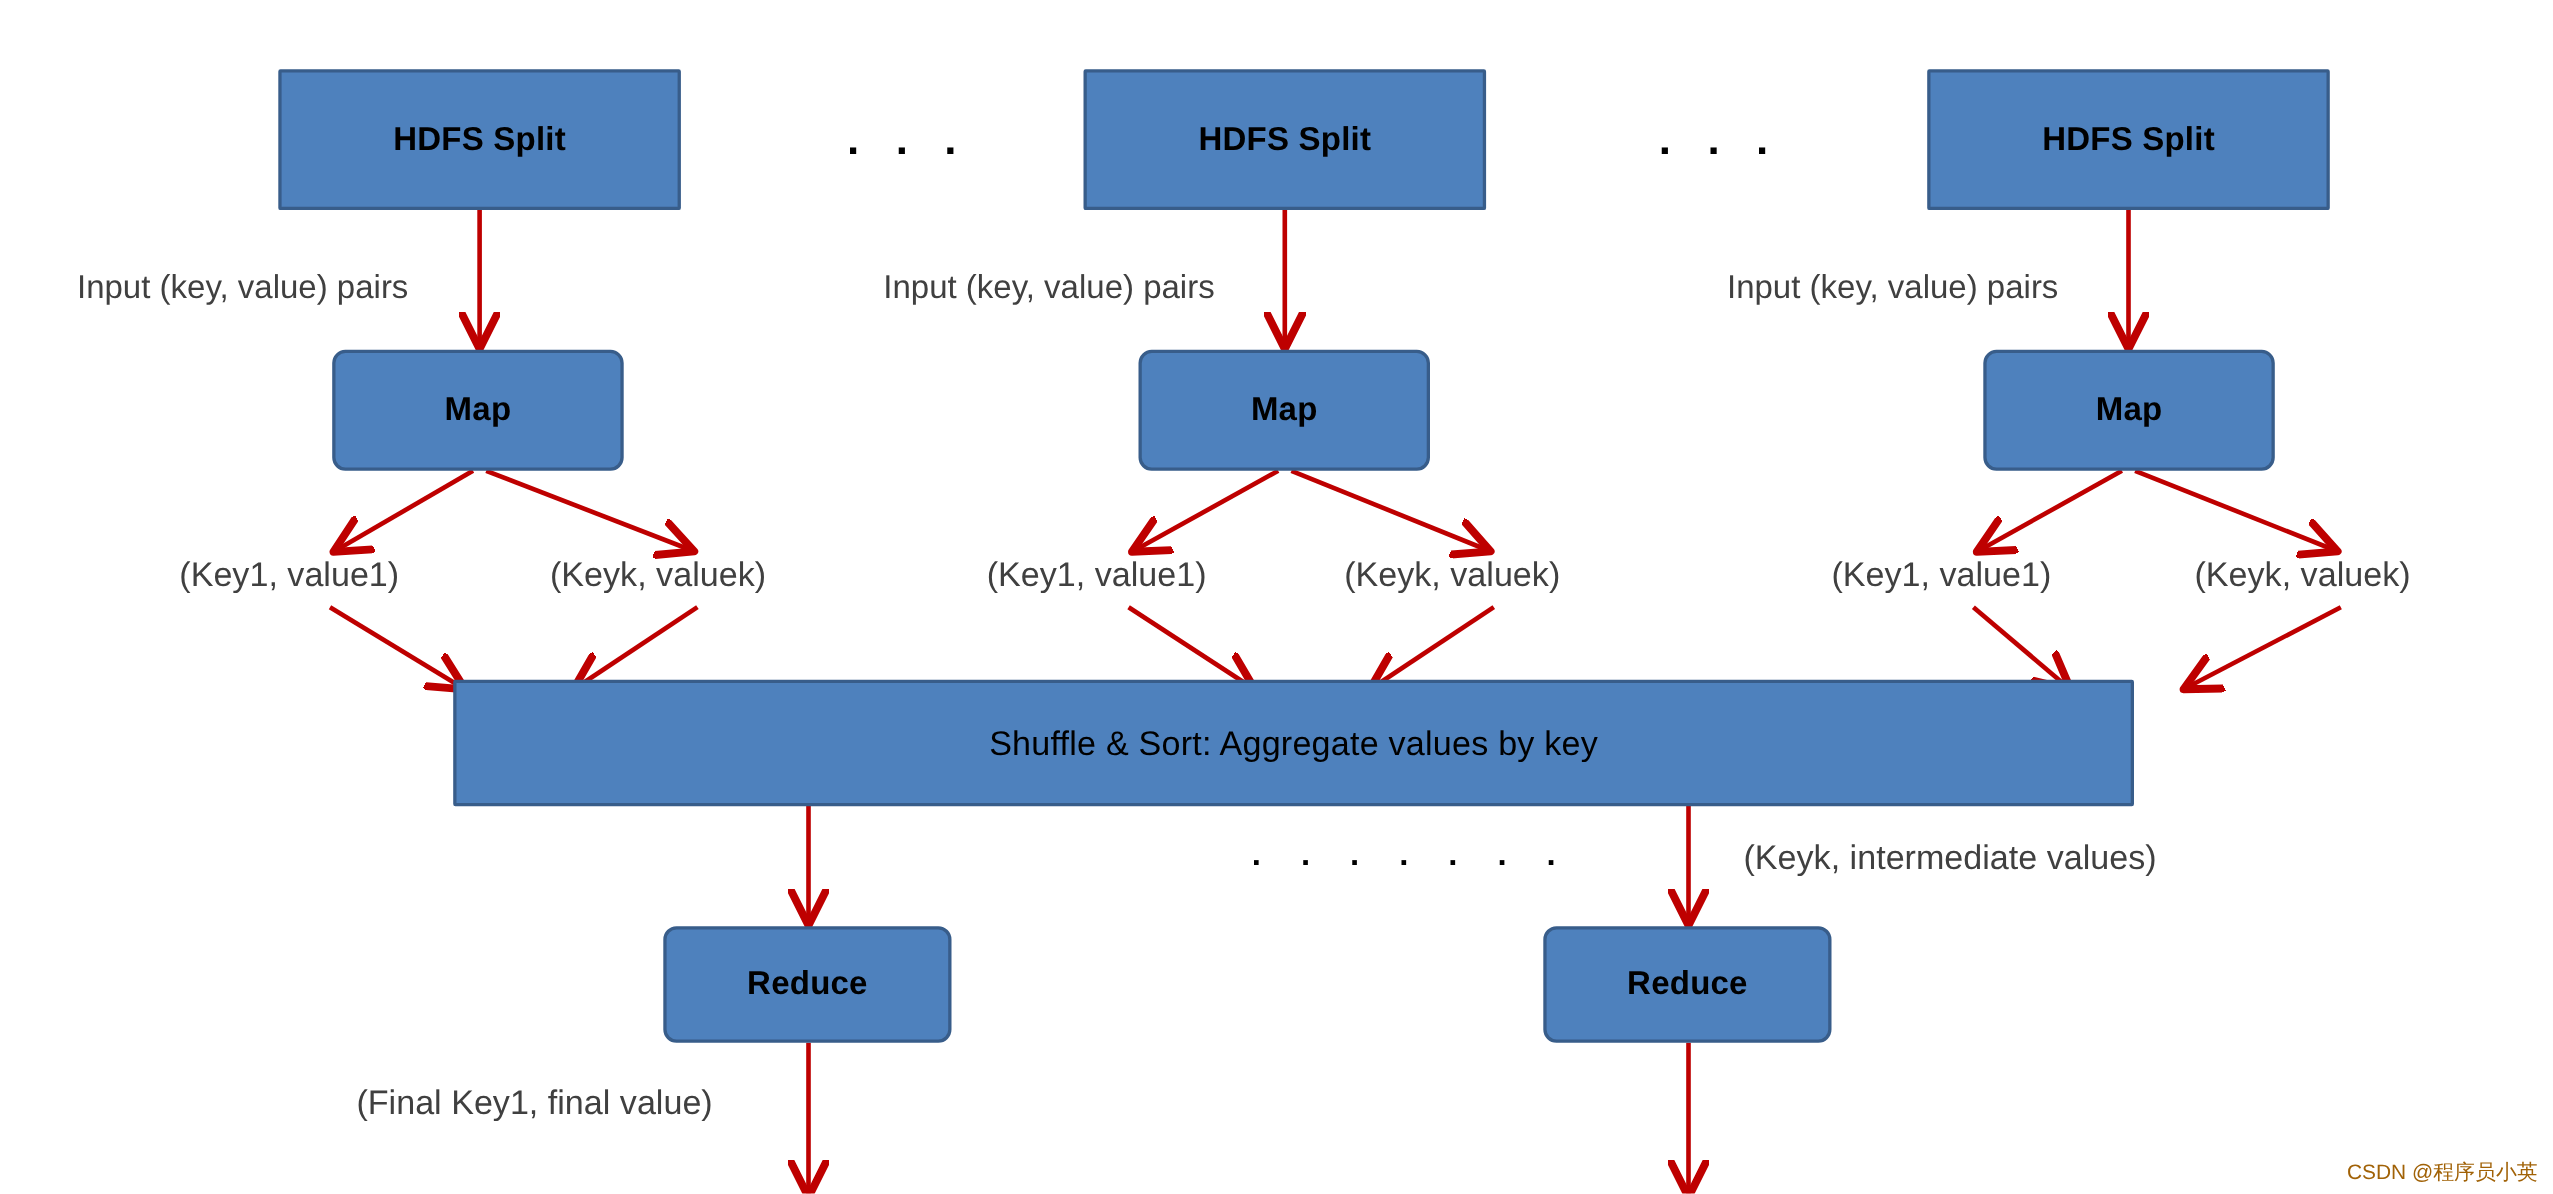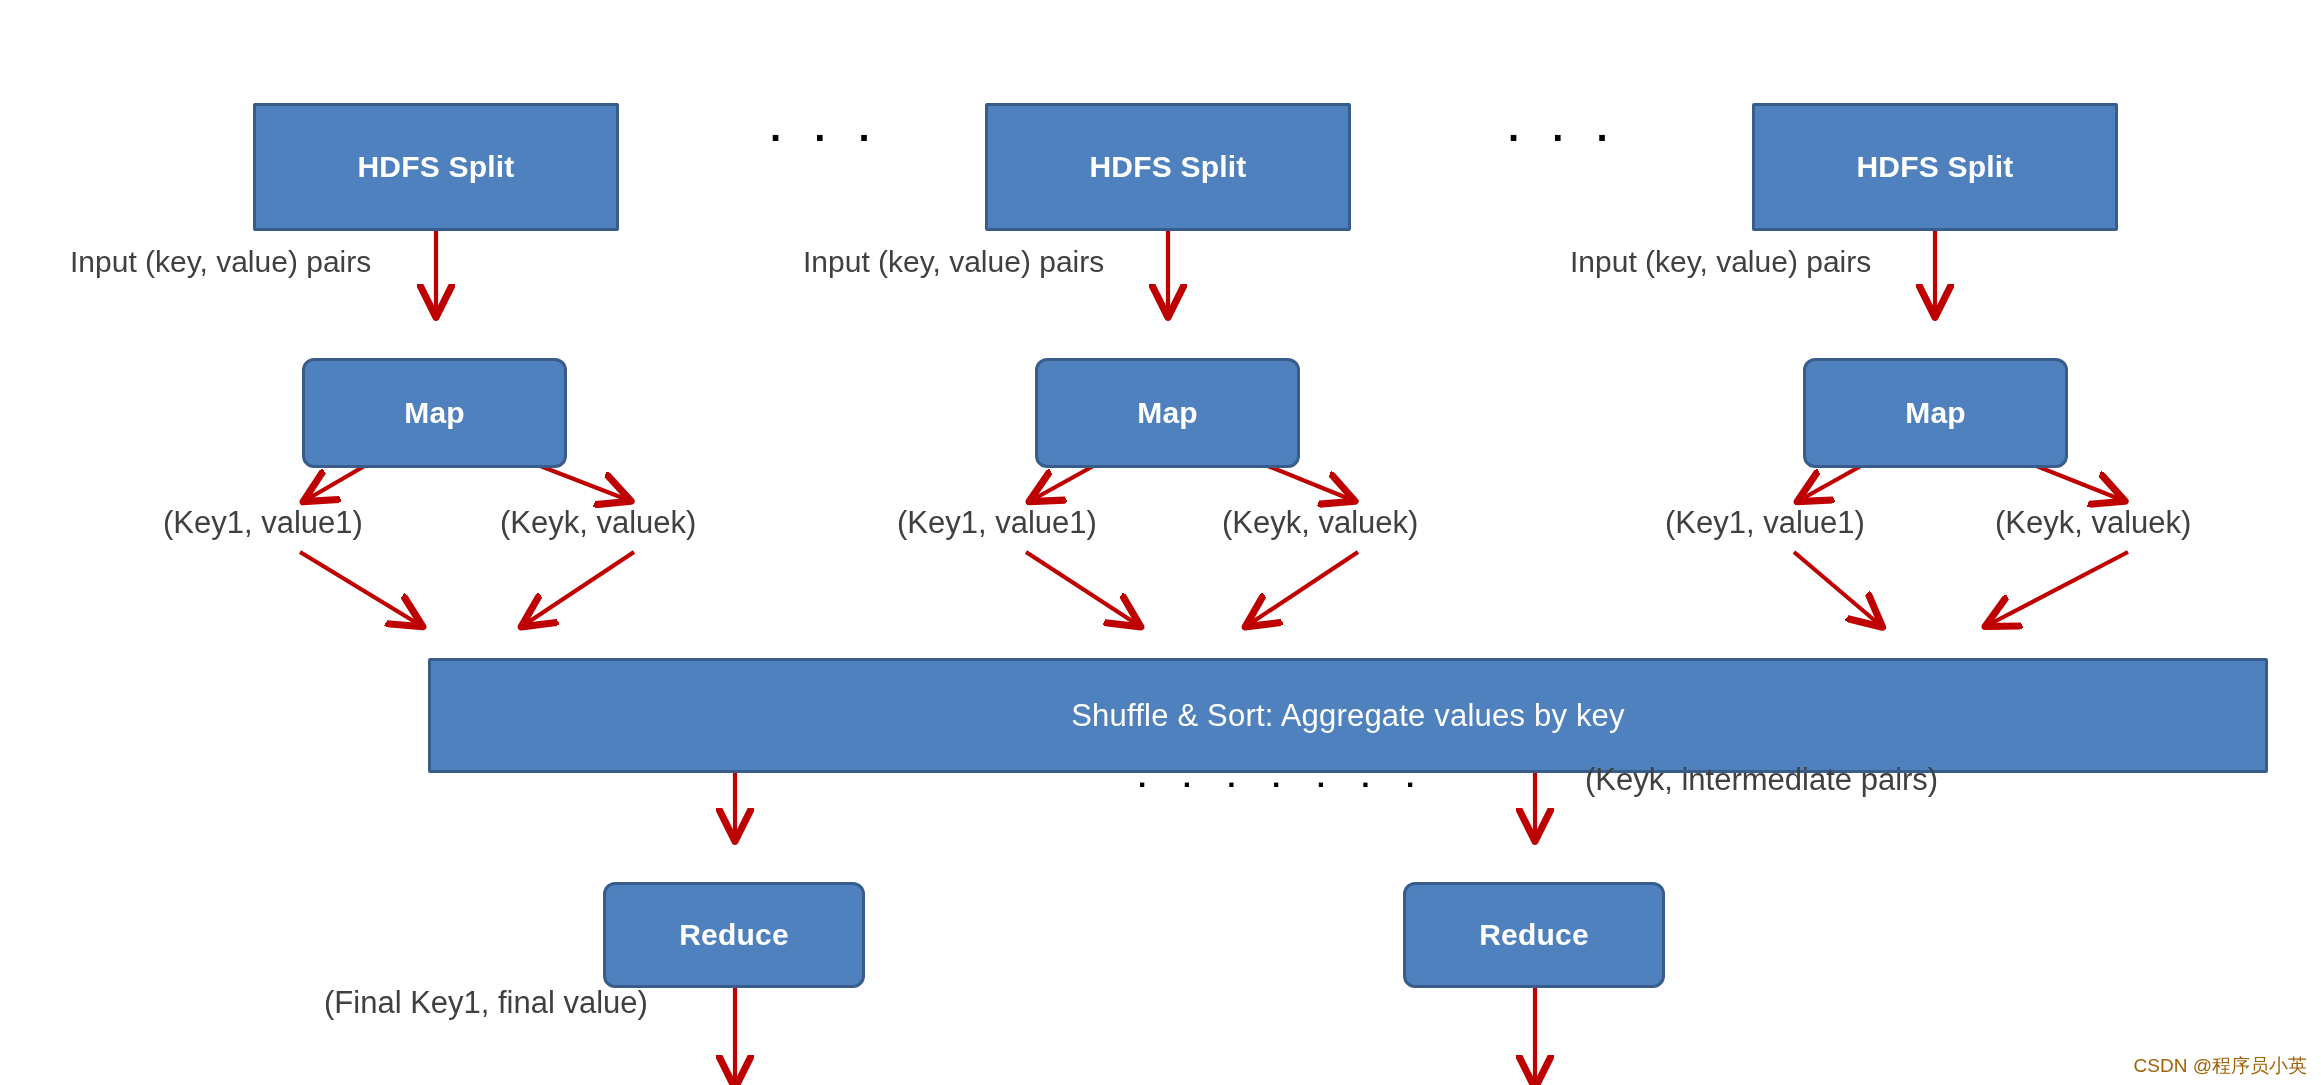--- a/index.html
+++ b/index.html
@@ -27,8 +27,7 @@
     display: flex;
     align-items: center;
     justify-content: center;
-    color: #ffffff;
-    margin-top: 40px;
+    color: #000000;
   }
   .node.split {
     border-radius: 2px;

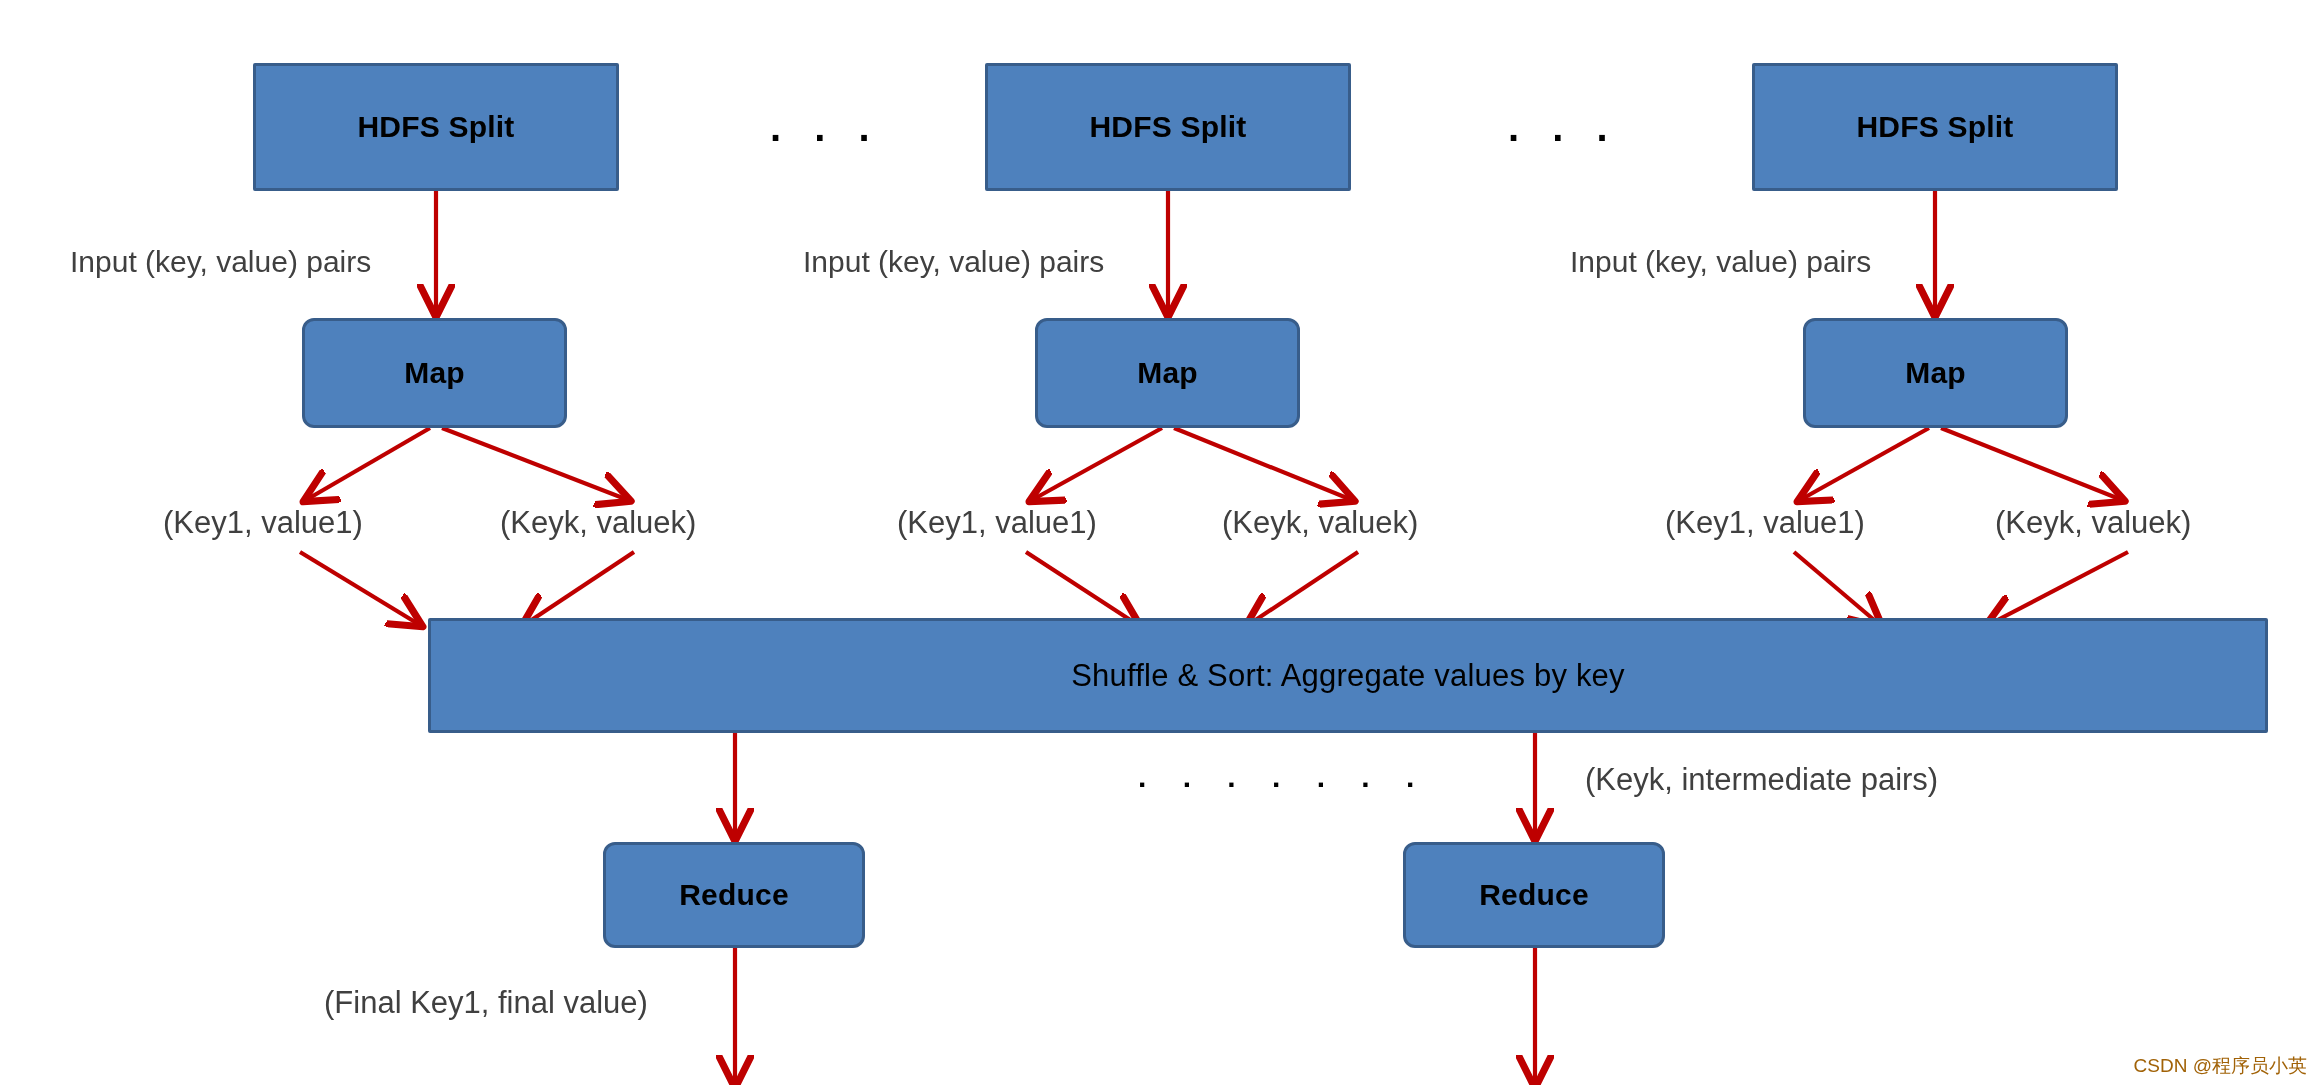--- a/index.html
+++ b/index.html
@@ -176,7 +176,7 @@
   <div class="caption pair" style="left:1665px; top:505px;">(Key1, value1)</div>
   <div class="caption pair" style="left:1995px; top:505px;">(Keyk, valuek)</div>
 
-  <div class="node bar" style="left:428px; top:618px; width:1840px; height:115px;">
+  <div class="node bar" style="left:412px; top:618px; width:1528px; height:115px;">
     <span class="node-label">Shuffle &amp; Sort: Aggregate values by key</span>
   </div>
 

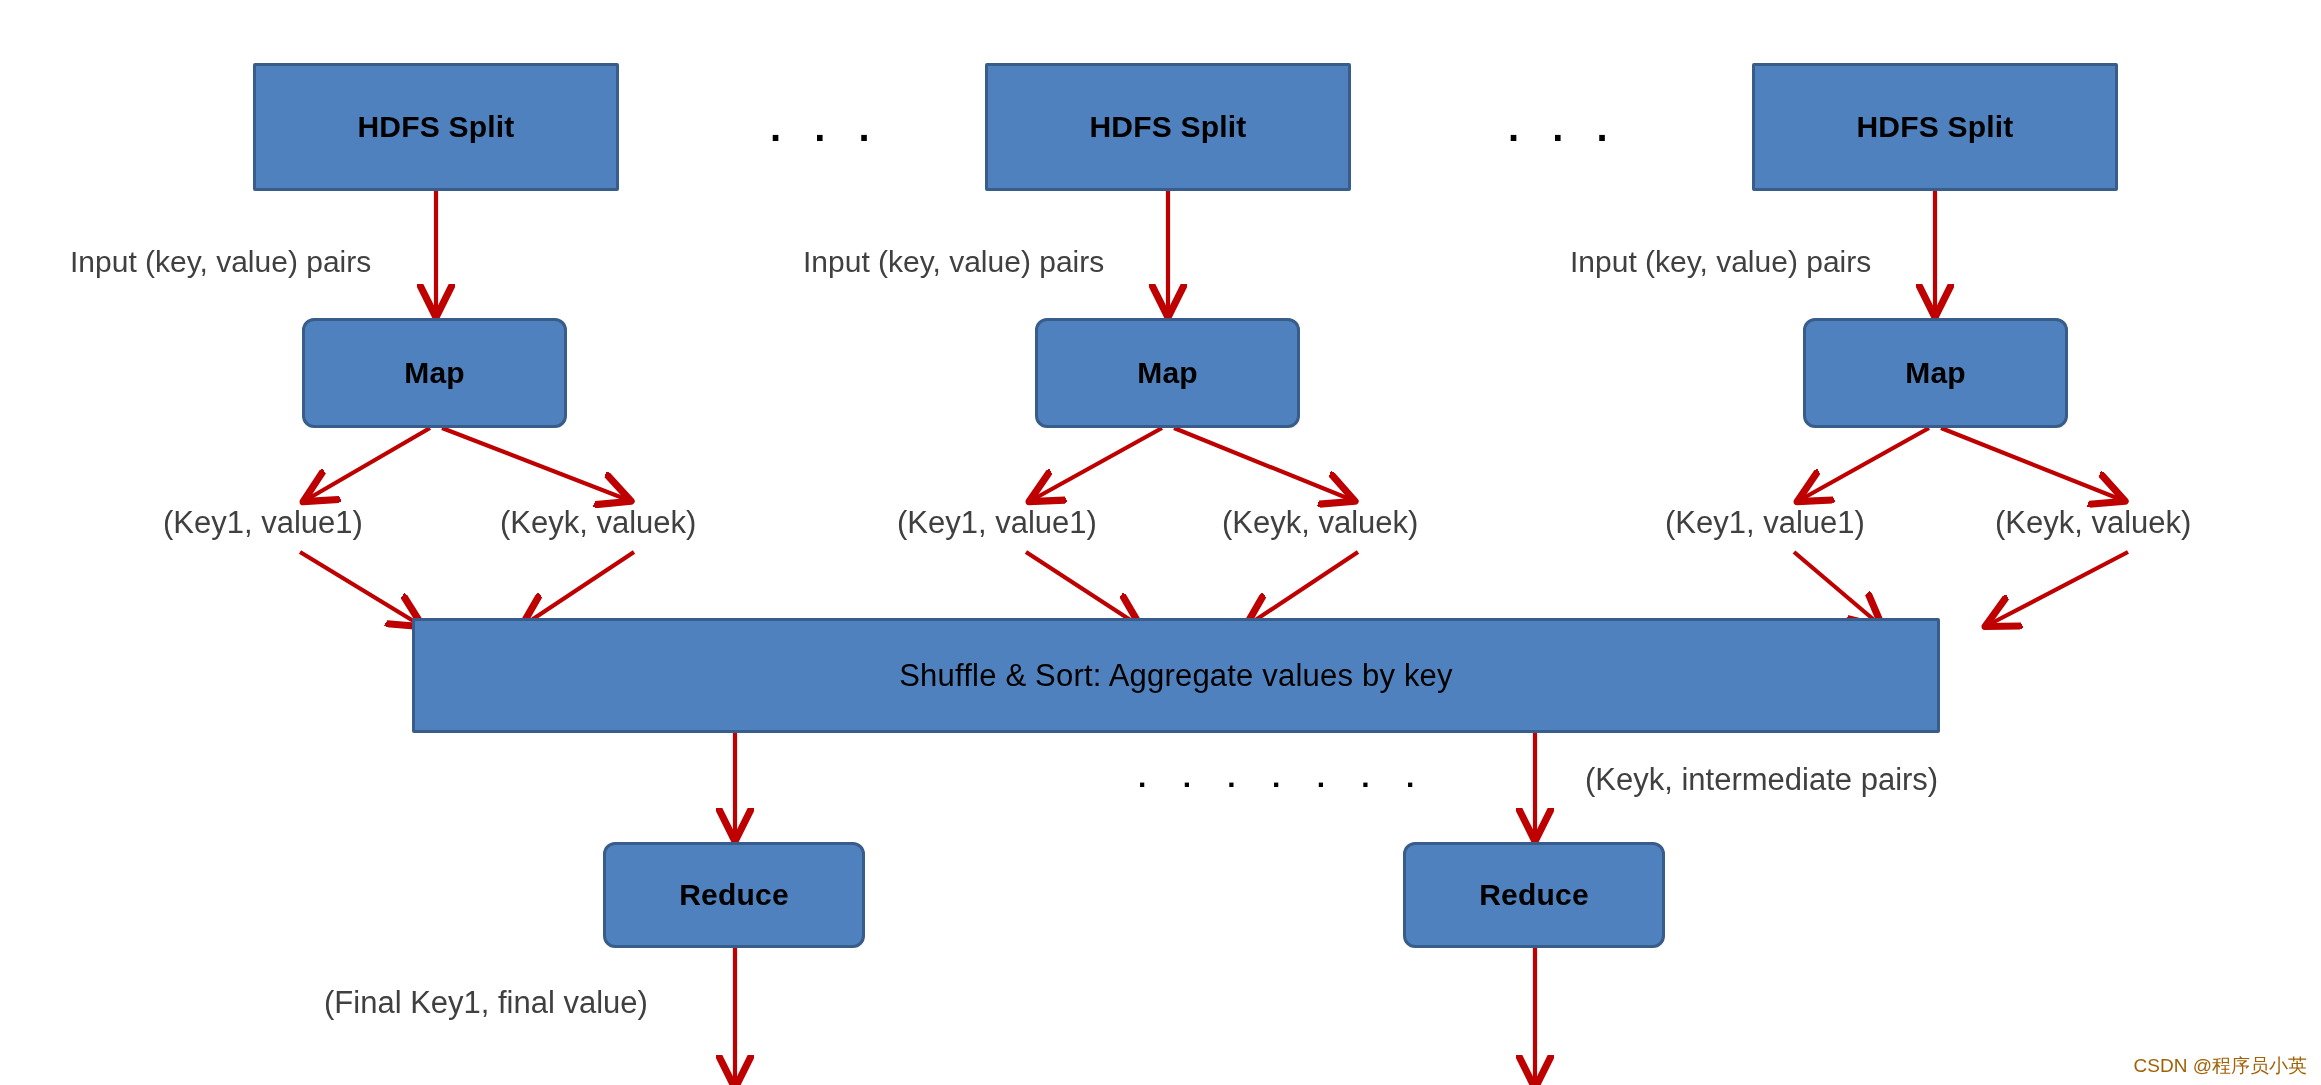--- a/index.html
+++ b/index.html
@@ -180,7 +180,7 @@
     <span class="node-label">Shuffle &amp; Sort: Aggregate values by key</span>
   </div>
 
-  <div class="caption inter" style="left:1585px; top:762px;">(Keyk, intermediate pairs)</div>
+  <div class="caption inter" style="left:1585px; top:762px;">(Keyk, intermediate values)</div>
 
   <div class="ellipsis small" style="left:1138px; top:760px;">. . . . . . .</div>
 

